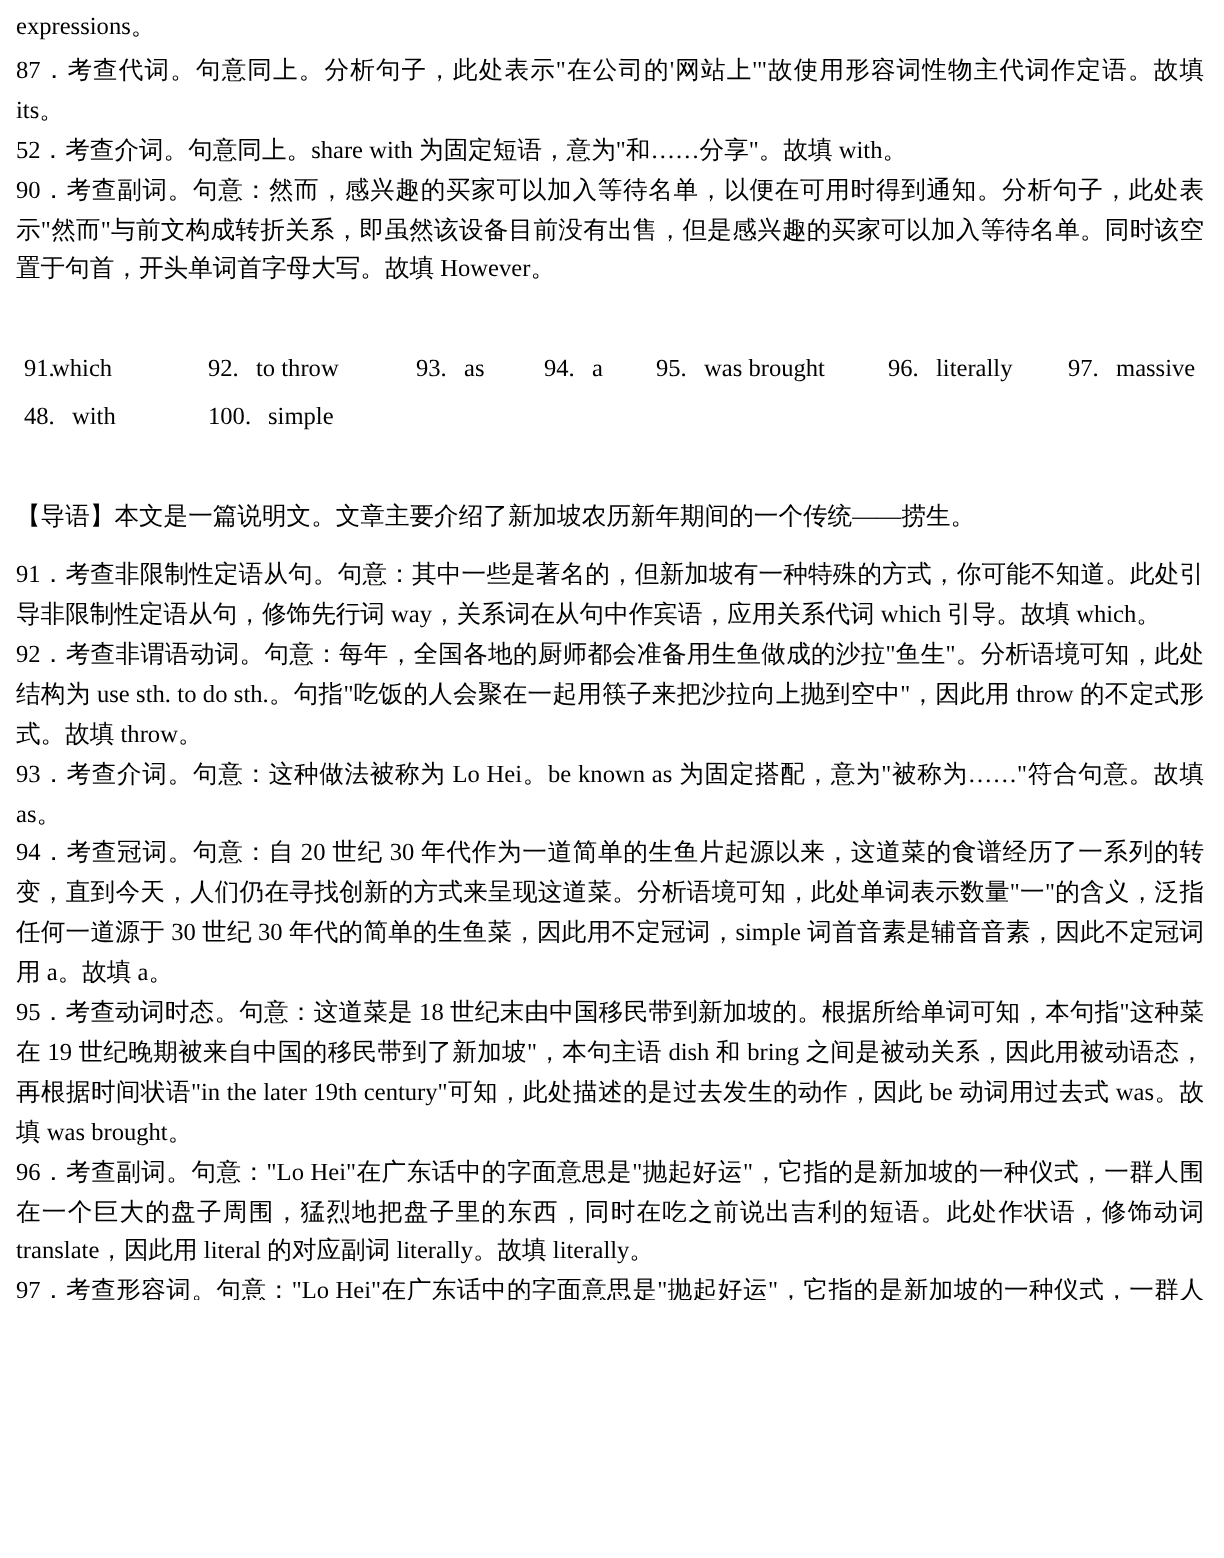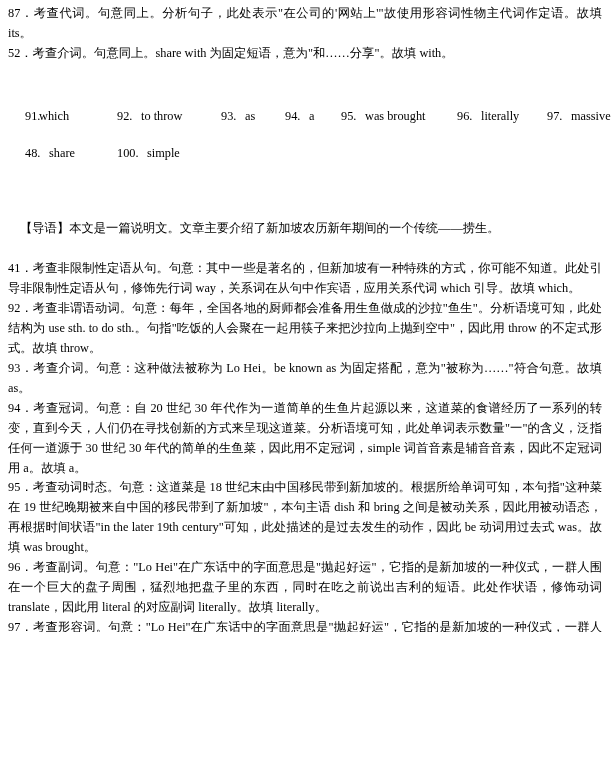--- a/index.html
+++ b/index.html
@@ -54,6 +54,7 @@
 
 <div class="page">
 
+  <div class="para topline">expressions。</div>
 
   <div class="para">87．考查代词。句意同上。分析句子，此处表示"在公司的'网站上'"故使用形容词性物主代词作定语。故填 its。</div>
   <div class="para">52．考查介词。句意同上。share with 为固定短语，意为"和……分享"。故填 with。</div>

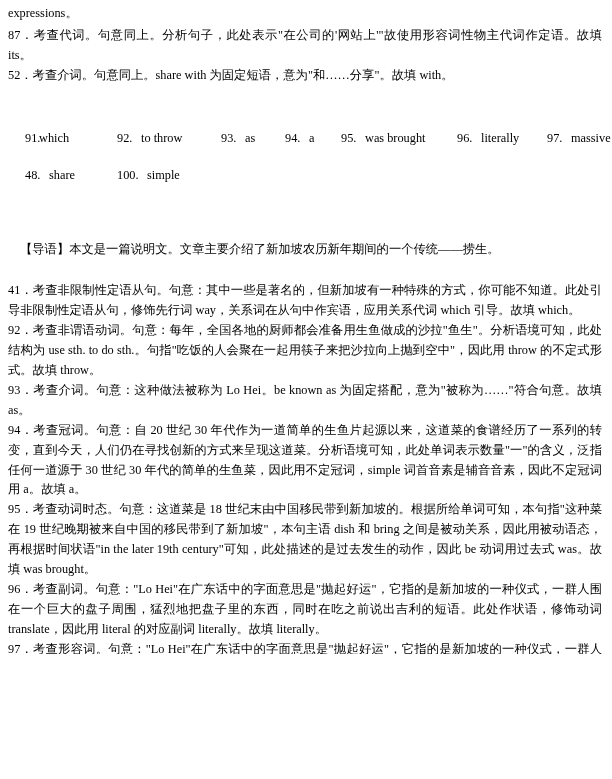--- a/index.html
+++ b/index.html
@@ -58,6 +58,7 @@
 
   <div class="para">87．考查代词。句意同上。分析句子，此处表示"在公司的'网站上'"故使用形容词性物主代词作定语。故填 its。</div>
   <div class="para">52．考查介词。句意同上。share with 为固定短语，意为"和……分享"。故填 with。</div>
+  <div class="para">90．考查副词。句意：然而，感兴趣的买家可以加入等待名单，以便在可用时得到通知。分析句子，此处表示"然而"与前文构成转折关系，即虽然该设备目前没有出售，但是感兴趣的买家可以加入等待名单。同时该空置于句首，开头单词首字母大写。故填 However。</div>
 
   <div class="spacer-lg"></div>
 

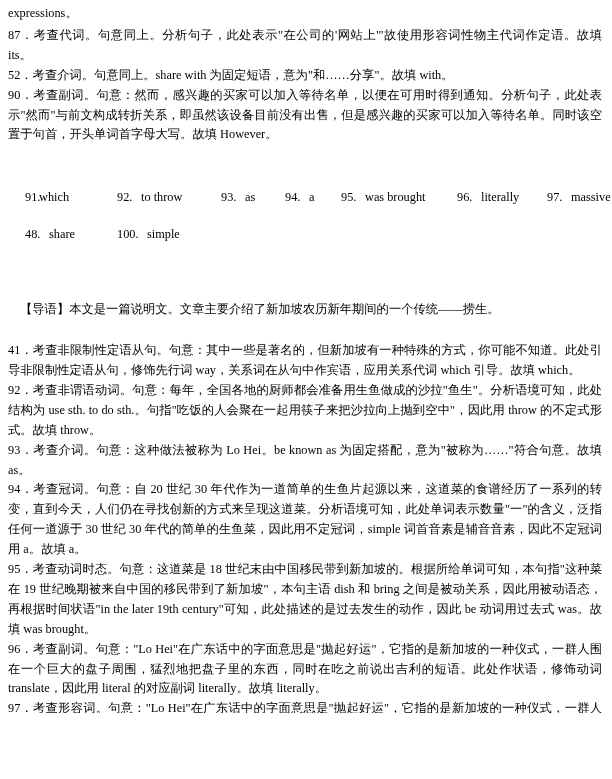--- a/index.html
+++ b/index.html
@@ -32,7 +32,7 @@
   .answers-line {
     display: block;
     white-space: nowrap;
-    margin: 17px;
+    margin: 4px;
   }
   .ans {
     display: inline-block;

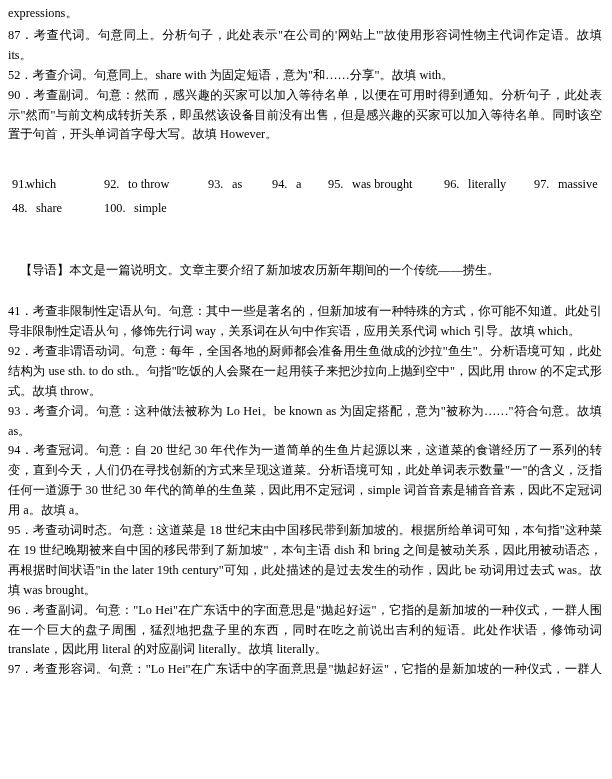--- a/index.html
+++ b/index.html
@@ -66,7 +66,7 @@
     <span class="ans" style="width:70px">91.</span><span class="ans" style="width:78px;margin-left:-56px">which</span><span class="ans" style="width:24px">92.</span><span class="ans" style="width:80px">to throw</span><span class="ans" style="width:24px">93.</span><span class="ans" style="width:40px">as</span><span class="ans" style="width:24px">94.</span><span class="ans" style="width:32px">a</span><span class="ans" style="width:24px">95.</span><span class="ans" style="width:92px">was brought</span><span class="ans" style="width:24px">96.</span><span class="ans" style="width:66px">literally</span><span class="ans" style="width:24px">97.</span><span class="ans" style="width:64px">massive</span>
   </div>
   <div class="answers-line">
-    <span class="ans" style="width:24px">48.</span><span class="ans" style="width:68px">share</span><span class="ans" style="width:30px">100.</span><span class="ans">simple</span>
+    <span class="ans" style="width:24px">48.</span><span class="ans" style="width:68px">with</span><span class="ans" style="width:30px">100.</span><span class="ans">simple</span>
   </div>
 
   <div class="spacer-lg"></div>

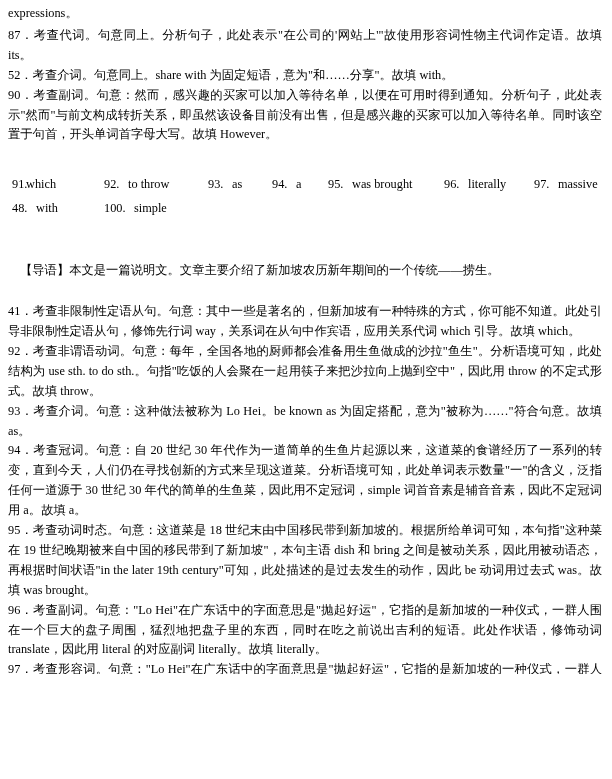--- a/index.html
+++ b/index.html
@@ -38,7 +38,7 @@
     display: inline-block;
   }
   .guide-block {
-    margin: 12px;
+    margin: 0;
     text-align: justify;
   }
   .lastline {

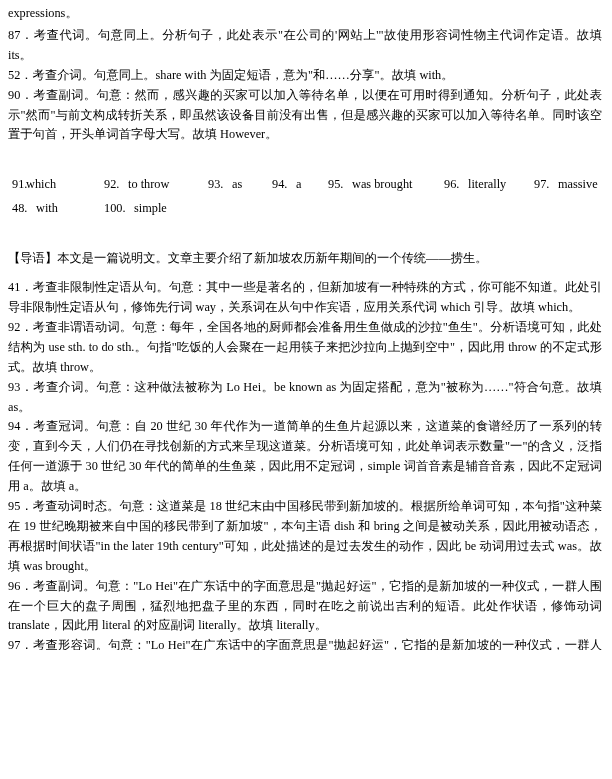--- a/index.html
+++ b/index.html
@@ -75,7 +75,7 @@
 
   <div class="spacer-sm"></div>
 
-  <div class="para">41．考查非限制性定语从句。句意：其中一些是著名的，但新加坡有一种特殊的方式，你可能不知道。此处引导非限制性定语从句，修饰先行词 way，关系词在从句中作宾语，应用关系代词 which 引导。故填 which。</div>
+  <div class="para">91．考查非限制性定语从句。句意：其中一些是著名的，但新加坡有一种特殊的方式，你可能不知道。此处引导非限制性定语从句，修饰先行词 way，关系词在从句中作宾语，应用关系代词 which 引导。故填 which。</div>
   <div class="para">92．考查非谓语动词。句意：每年，全国各地的厨师都会准备用生鱼做成的沙拉"鱼生"。分析语境可知，此处结构为 use sth. to do sth.。句指"吃饭的人会聚在一起用筷子来把沙拉向上抛到空中"，因此用 throw 的不定式形式。故填 throw。</div>
   <div class="para">93．考查介词。句意：这种做法被称为 Lo Hei。be known as 为固定搭配，意为"被称为……"符合句意。故填 as。</div>
   <div class="para">94．考查冠词。句意：自 20 世纪 30 年代作为一道简单的生鱼片起源以来，这道菜的食谱经历了一系列的转变，直到今天，人们仍在寻找创新的方式来呈现这道菜。分析语境可知，此处单词表示数量"一"的含义，泛指任何一道源于 30 世纪 30 年代的简单的生鱼菜，因此用不定冠词，simple 词首音素是辅音音素，因此不定冠词用 a。故填 a。</div>

